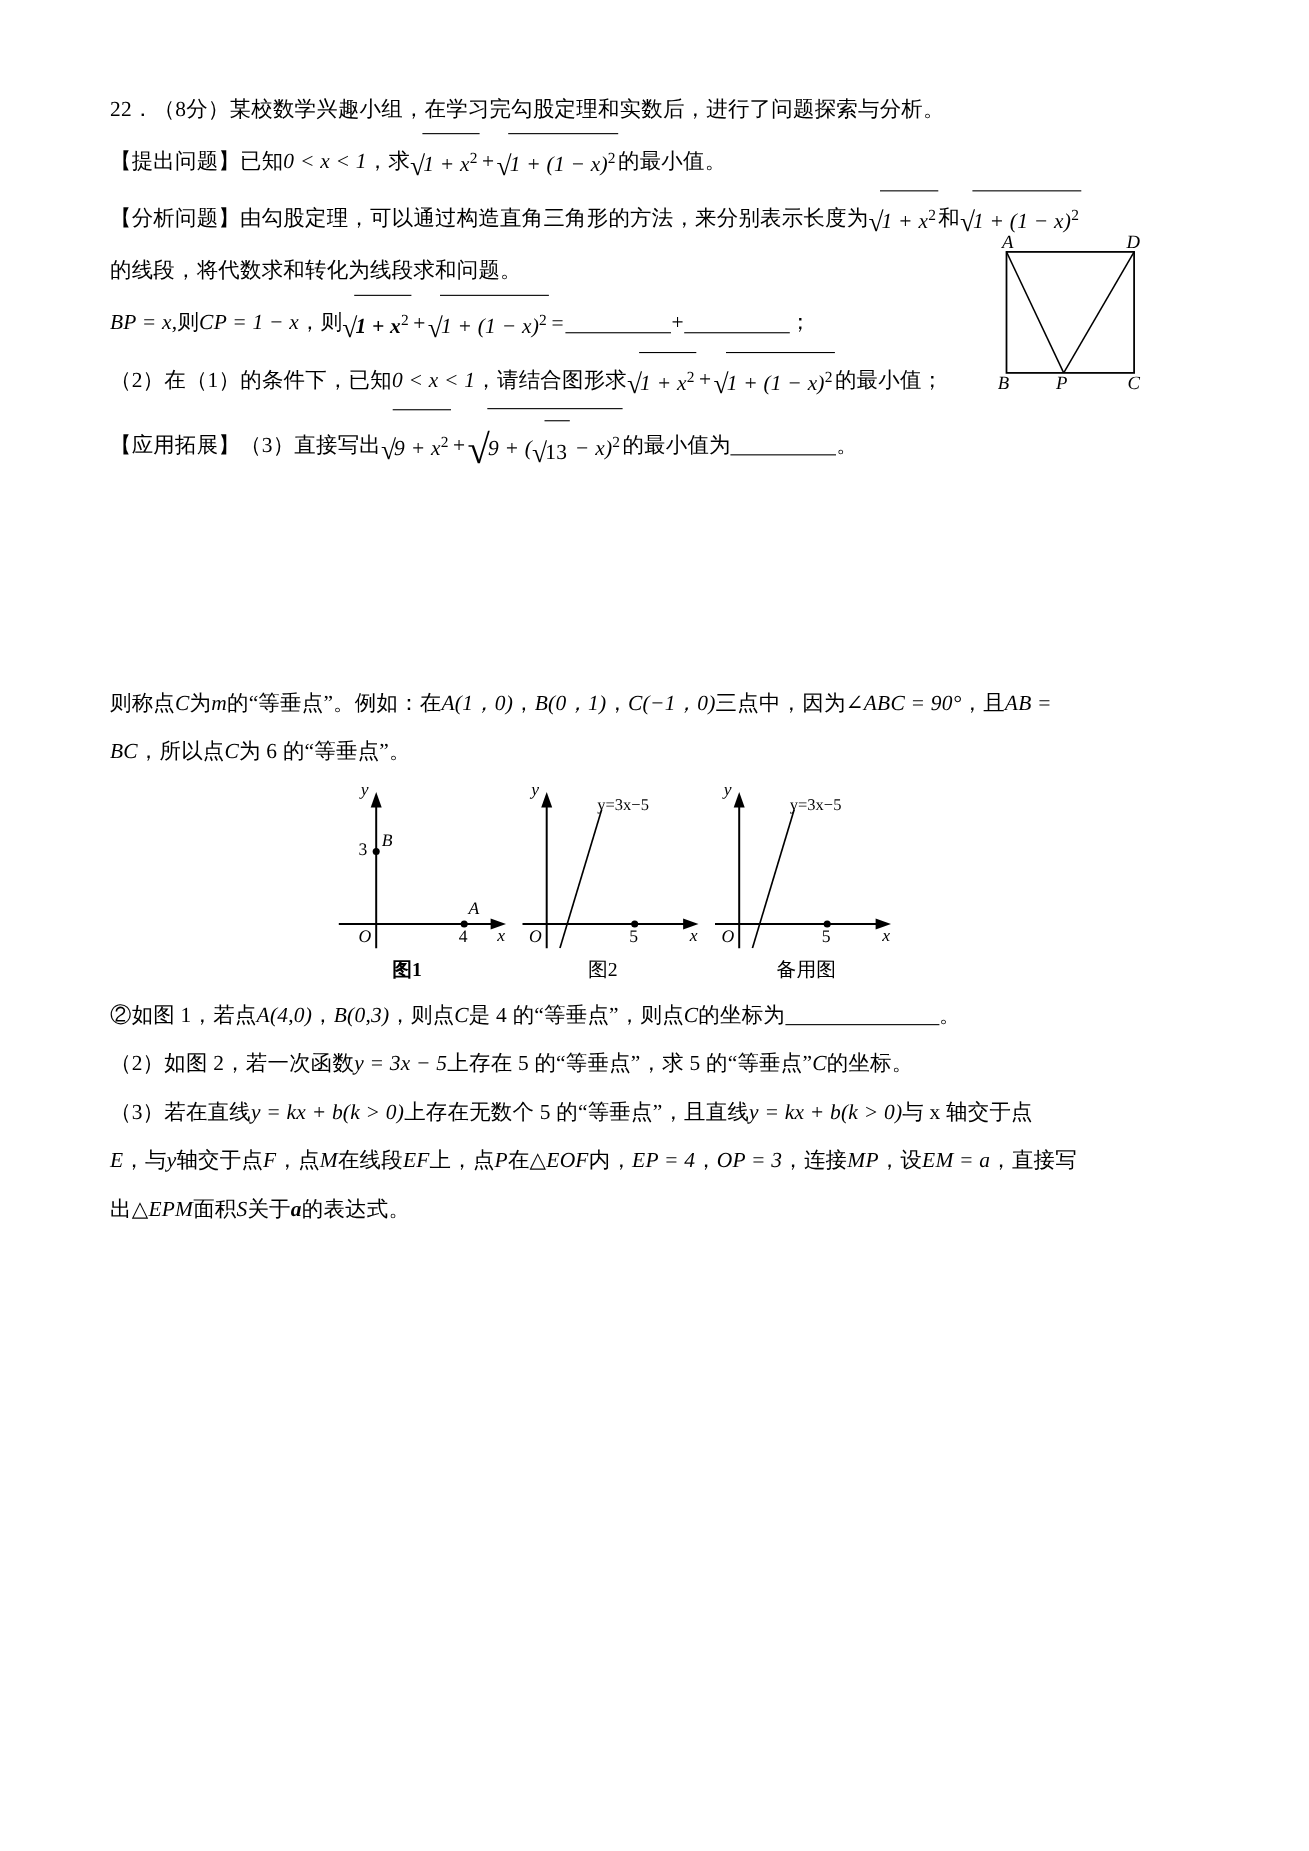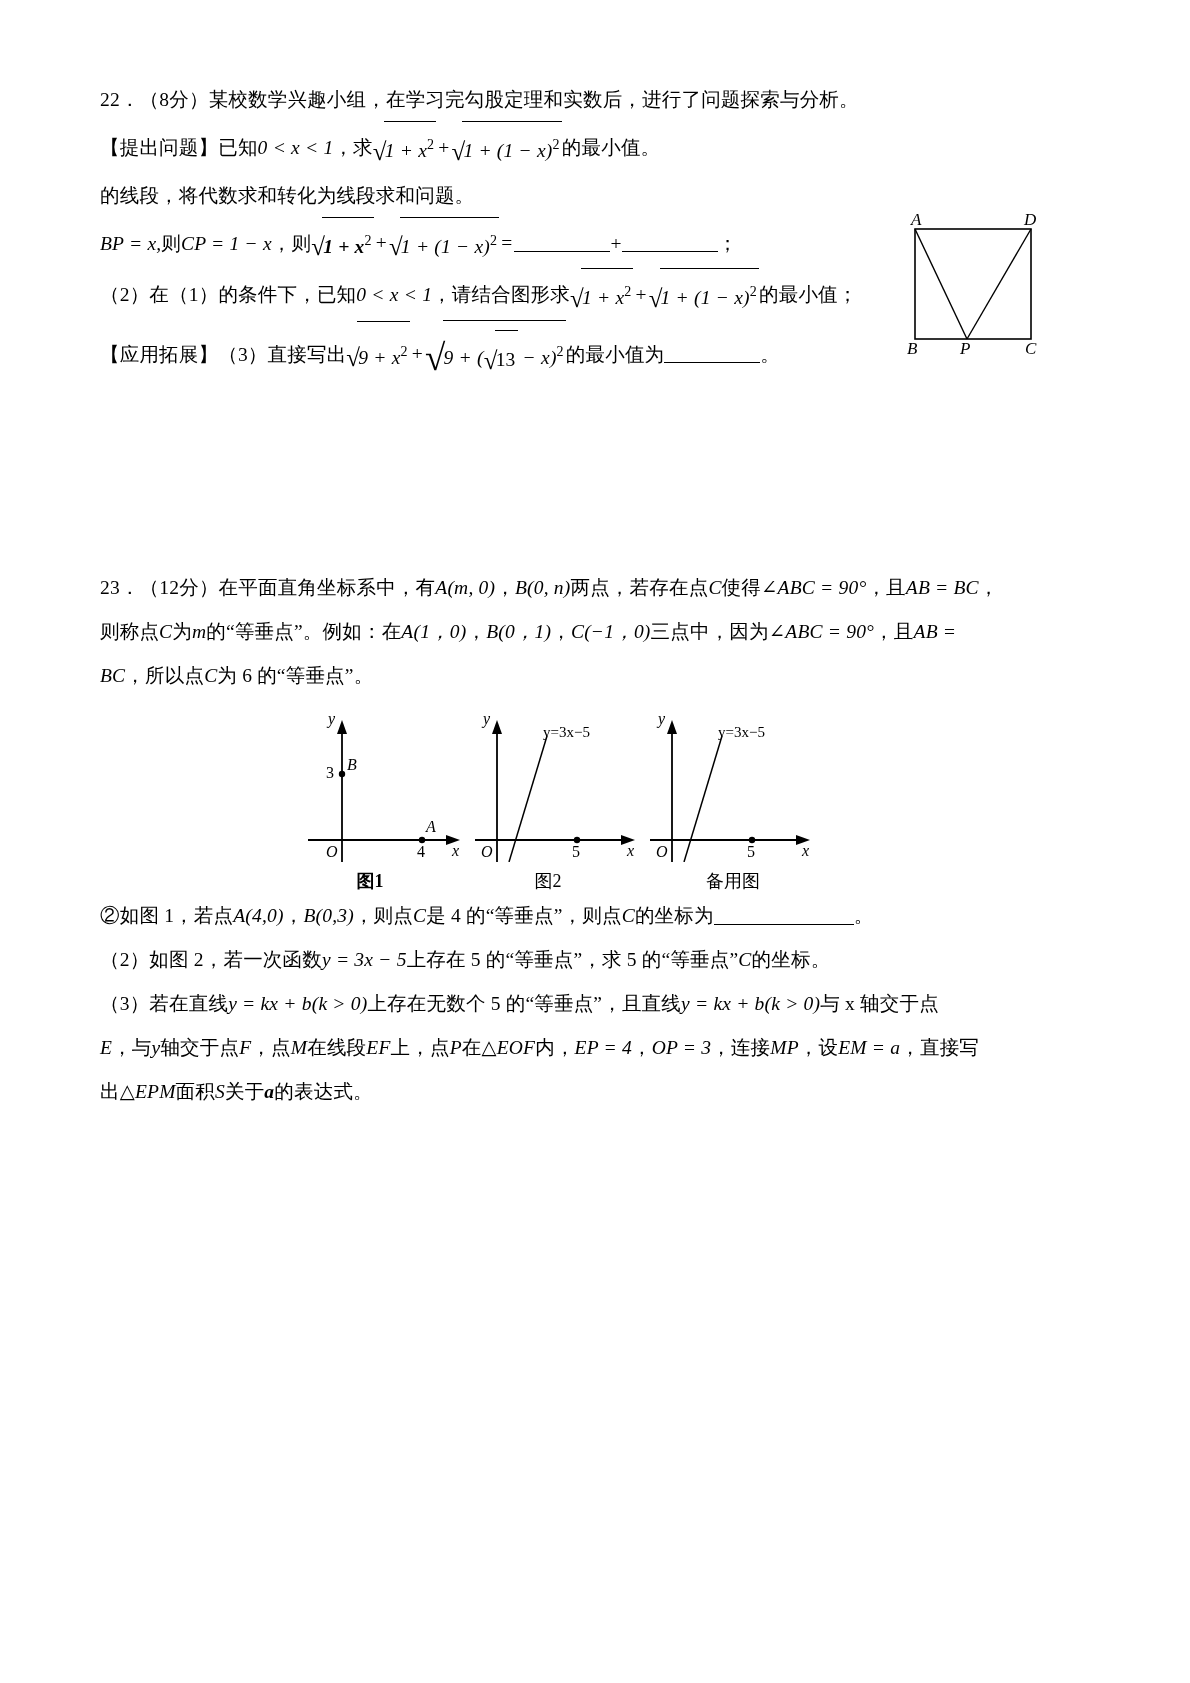--- a/index.html
+++ b/index.html
@@ -134,6 +134,9 @@
       <span class="tag">【提出问题】</span><span>已知</span><span class="mi">0 &lt; x &lt; 1</span><span>，求</span><span class="sqrt"><span class="sign">√</span><span class="rad"><span class="mi">1 + x</span><span class="sup">2</span></span></span><span class="op">+</span><span class="sqrt"><span class="sign">√</span><span class="rad"><span class="mi">1 + (1 − x)</span><span class="sup">2</span></span></span><span>的最小值。</span>
     </div>
 
+    <div class="para">
+      <span class="tag">【分析问题】</span><span>由勾股定理，可以通过构造直角三角形的方法，来分别表示长度为</span><span class="sqrt"><span class="sign">√</span><span class="rad"><span class="mi">1 + x</span><span class="sup">2</span></span></span><span>和</span><span class="sqrt"><span class="sign">√</span><span class="rad"><span class="mi">1 + (1 − x)</span><span class="sup">2</span></span></span>
+    </div>
 
     <div class="para">
       <span>的线段，将代数求和转化为线段求和问题。</span>

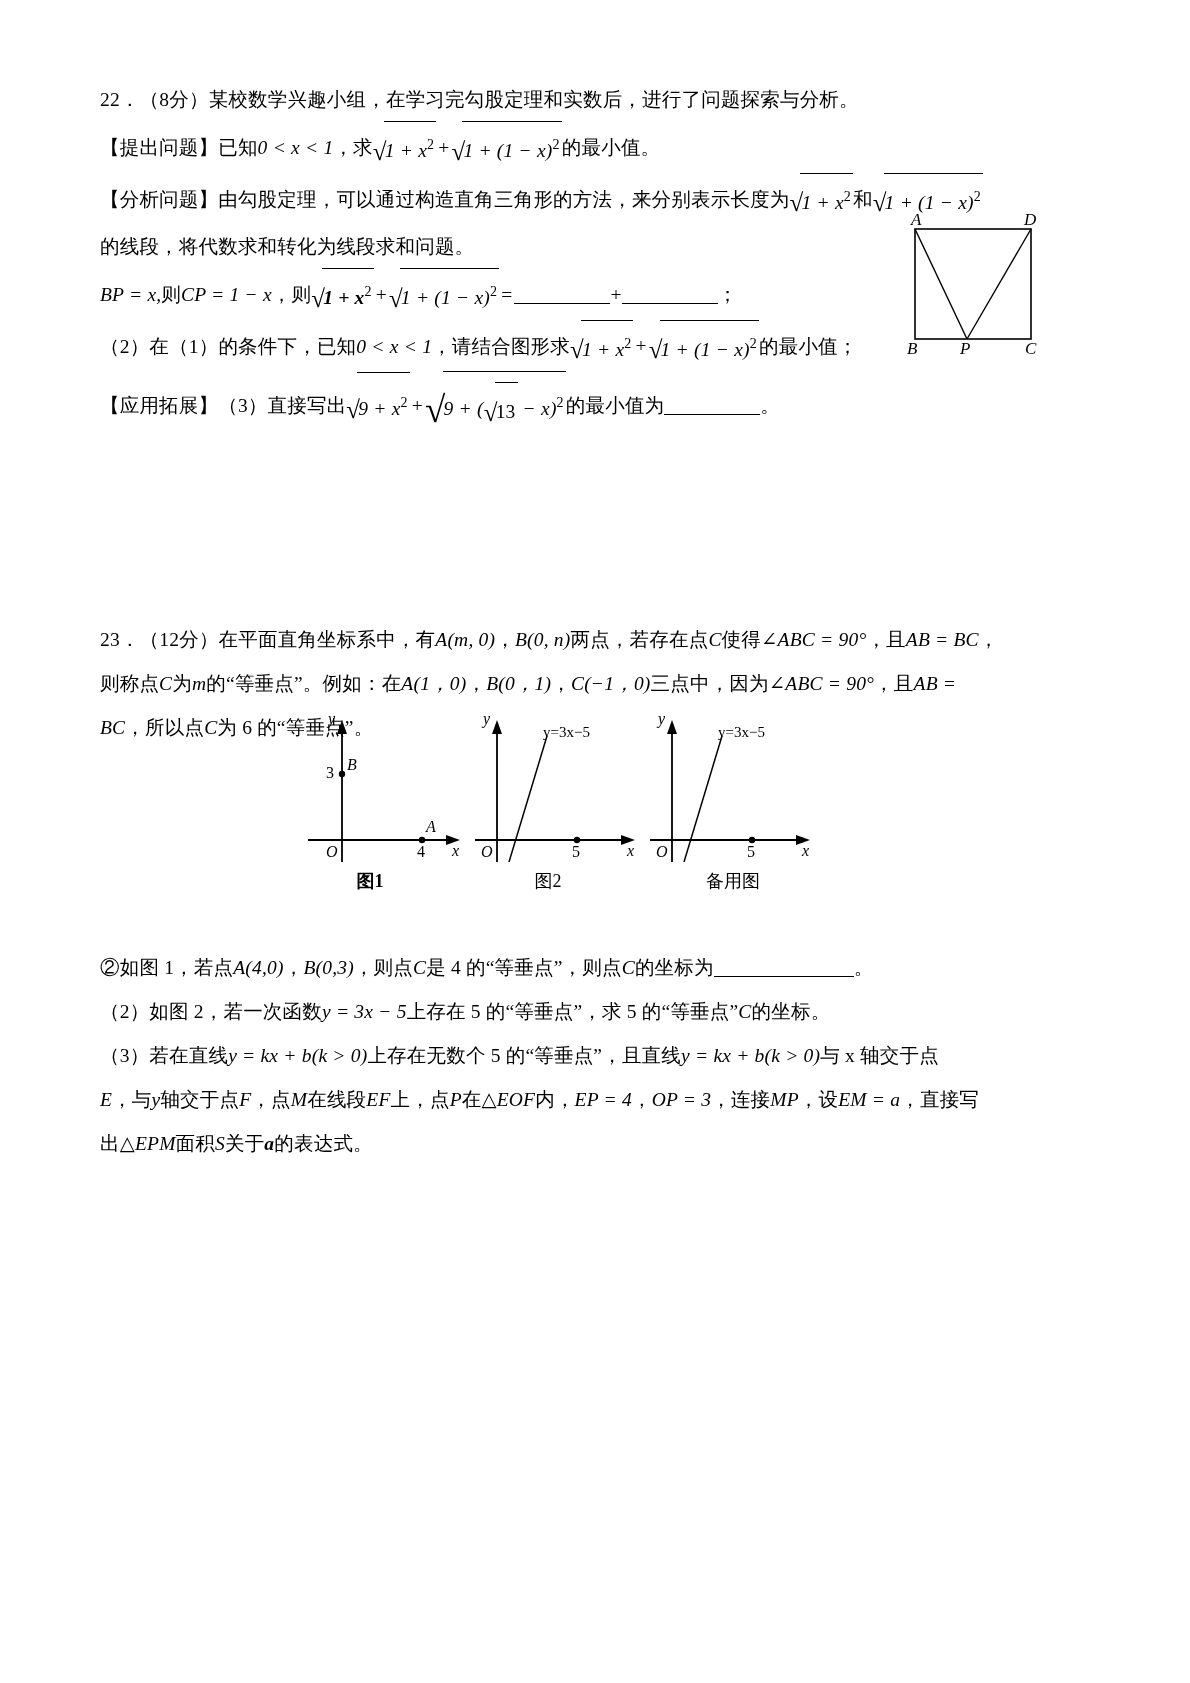--- a/index.html
+++ b/index.html
@@ -157,9 +157,6 @@
 
     <div class="gap-22"></div>
 
-    <div class="para">
-      <span class="num">23</span><span class="num">．</span><span>（12分）</span><span>在平面直角坐标系中，有</span><span class="mi">A(m, 0)</span><span>，</span><span class="mi">B(0, n)</span><span>两点，若存在点</span><span class="mi">C</span><span>使得</span><span class="mi">∠ABC = 90°</span><span>，且</span><span class="mi">AB = BC</span><span>，</span>
-    </div>
 
     <div class="para">
       <span>则称点</span><span class="mi">C</span><span>为</span><span class="mi">m</span><span>的“等垂点”。例如：在</span><span class="mi">A(1，0)</span><span>，</span><span class="mi">B(0，1)</span><span>，</span><span class="mi">C(−1，0)</span><span>三点中，因为</span><span class="mi">∠ABC = 90°</span><span>，且</span><span class="mi">AB =</span>

